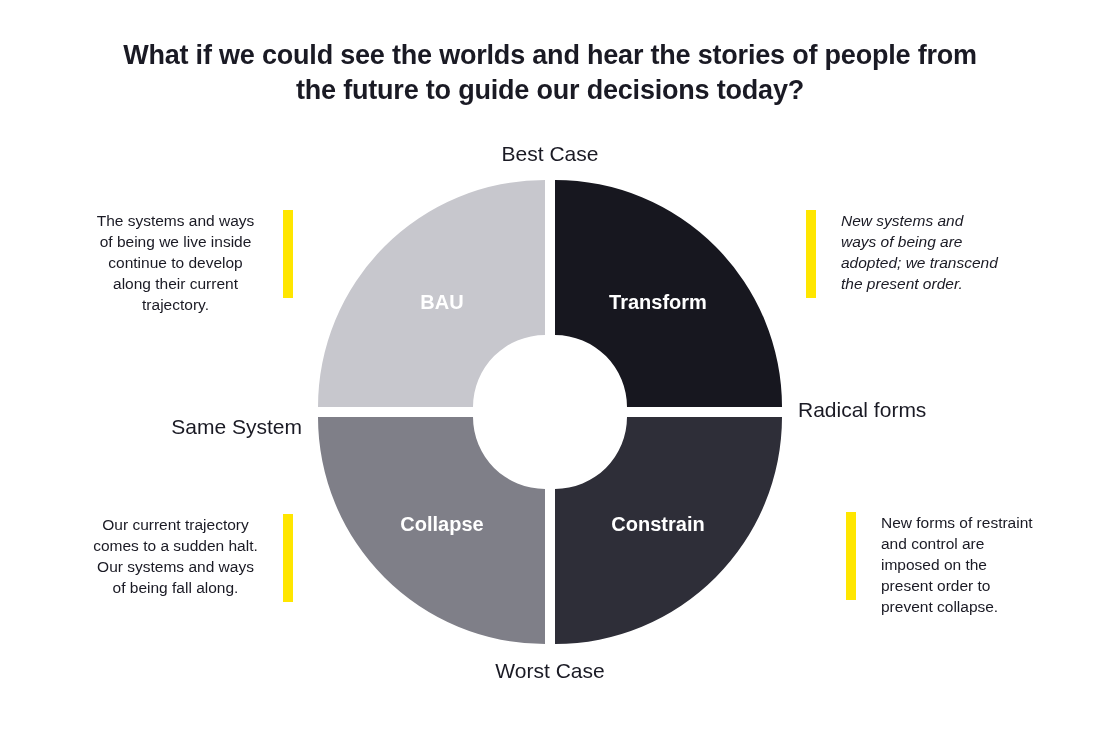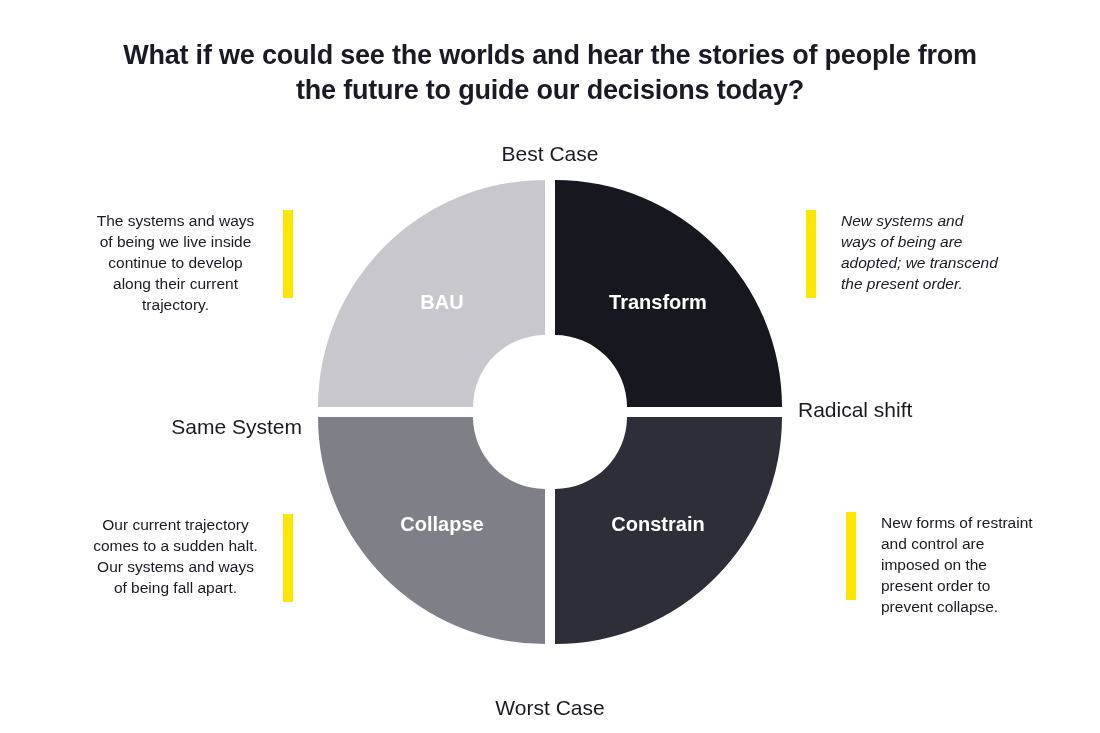--- a/index.html
+++ b/index.html
@@ -108,7 +108,7 @@
   <div class="axis axis-top">Best Case</div>
   <div class="axis axis-bottom">Worst Case</div>
   <div class="axis axis-left">Same System</div>
-  <div class="axis axis-right">Radical shift</div>
+  <div class="axis axis-right">Radical forms</div>
 
   <svg class="donut" viewBox="0 0 480 480">
 

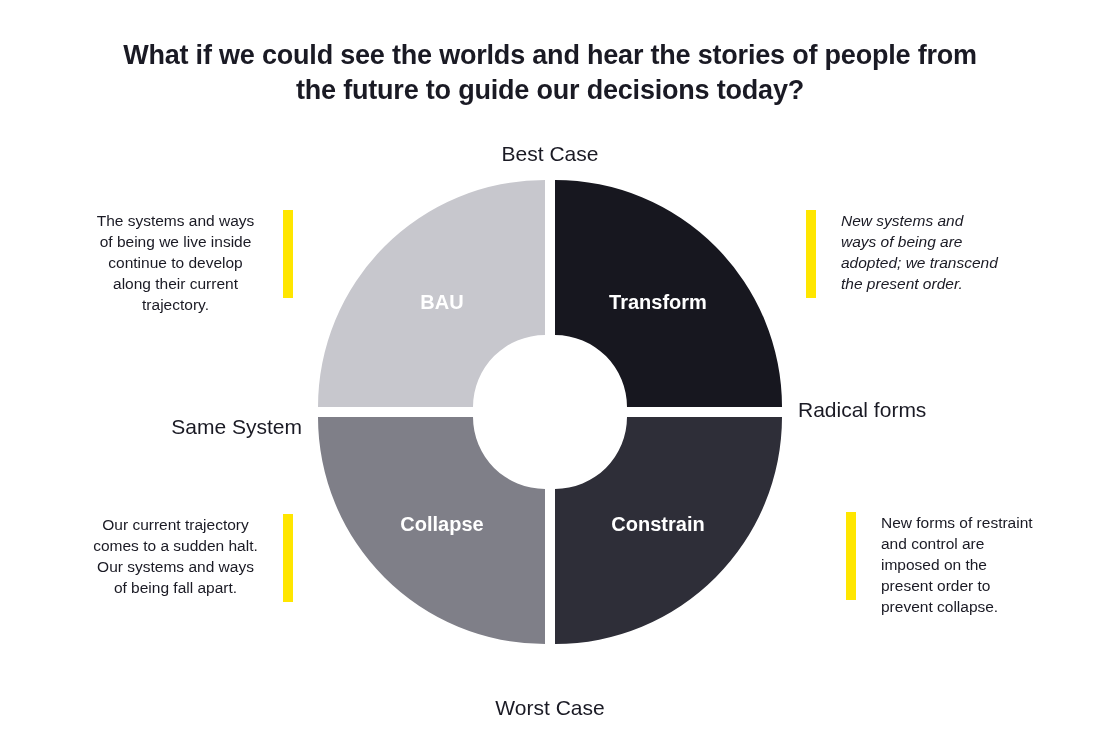--- a/index.html
+++ b/index.html
@@ -137,7 +137,7 @@
   </div>
 
   <div class="note note-bl">
-    <p class="note-text align-right">Our current trajectory comes to a sudden halt. Our systems and ways of being fall apart.</p>
+    <p class="note-text align-right">Our current trajectory comes to a sudden halt. Our systems and ways of being fall along.</p>
     <div class="accent-bar" style="background: rgb(255, 230, 0);"></div>
   </div>
 

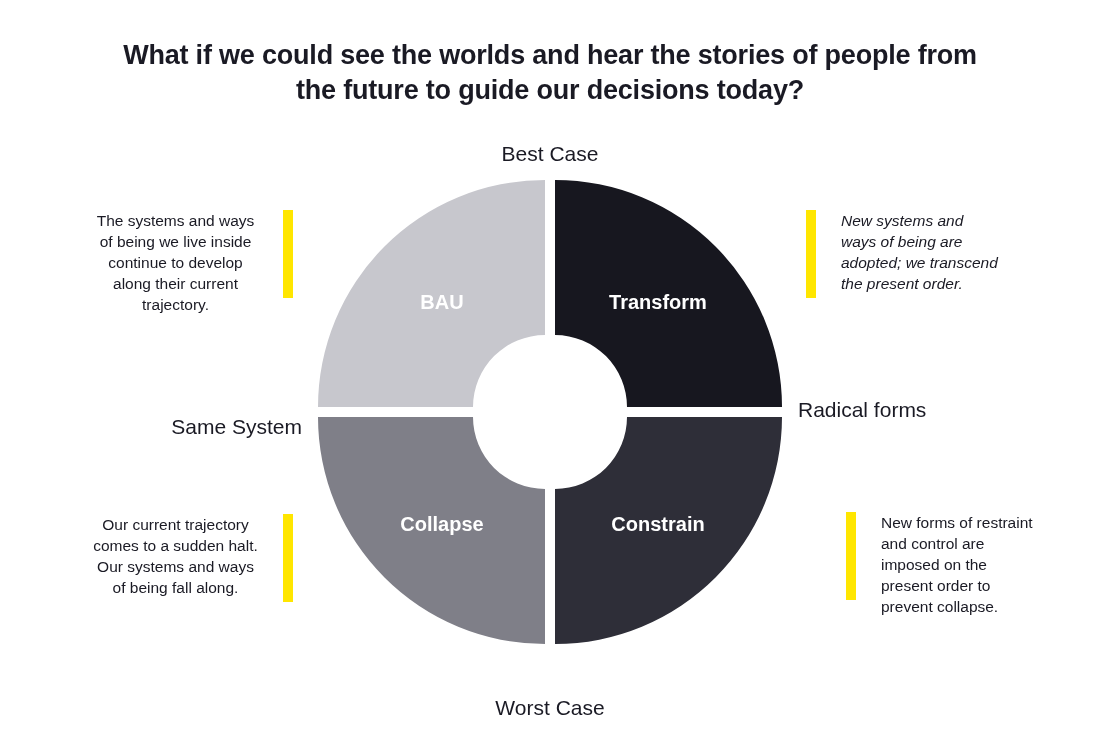--- a/index.html
+++ b/index.html
@@ -43,7 +43,7 @@
     transform: translateX(-50%);
   }
   .axis-bottom {
-    top: 696px;
+    top: 659px;
     left: 550px;
     transform: translateX(-50%);
   }

